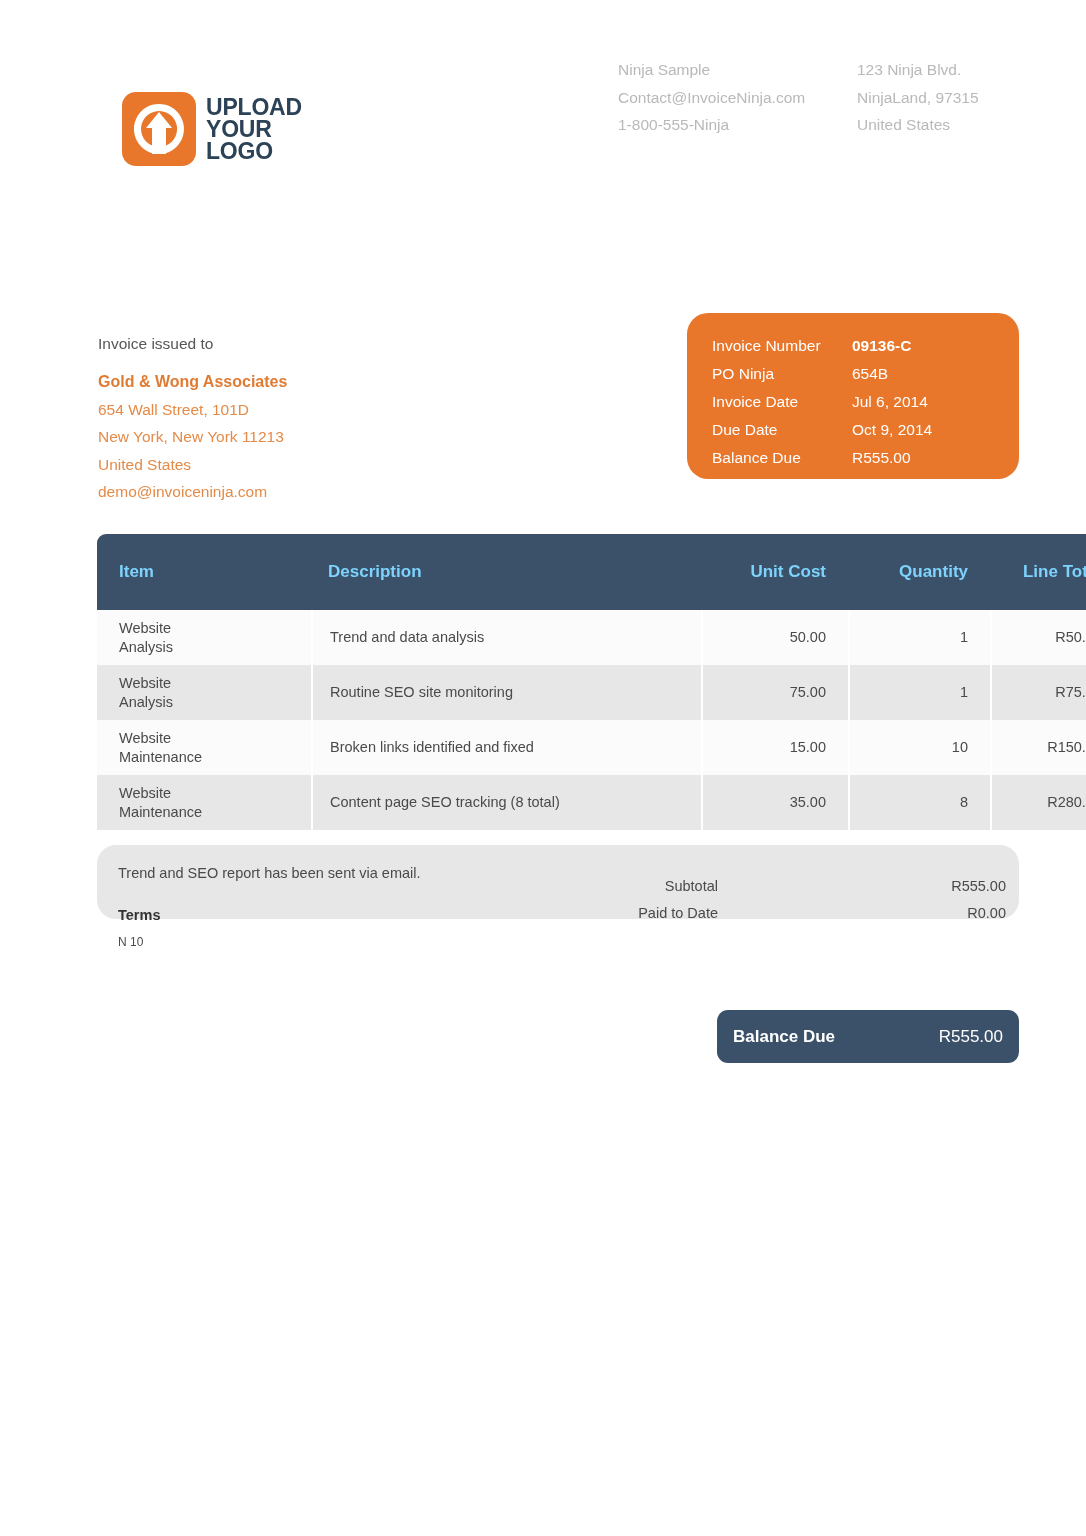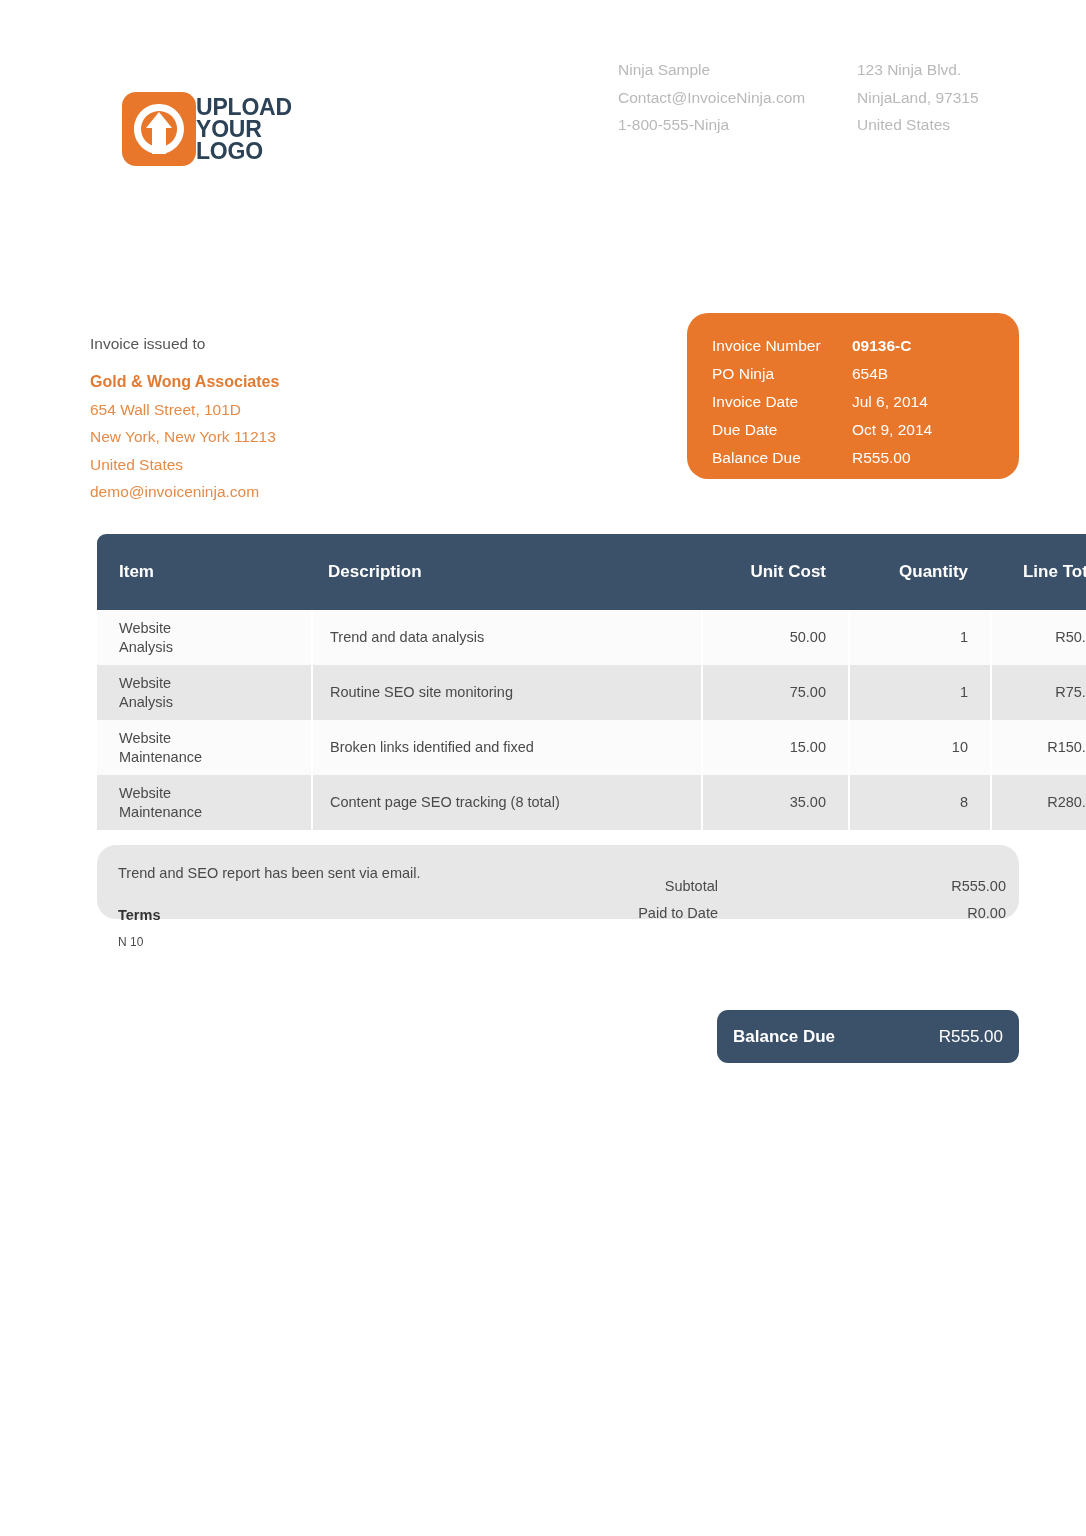--- a/index.html
+++ b/index.html
@@ -41,7 +41,7 @@
   }
   .logo-mark svg { display: block; }
   .logo-words {
-    margin-left: 0;
+    margin-left: 10px;
     display: flex;
     flex-direction: column;
     line-height: 0.97;

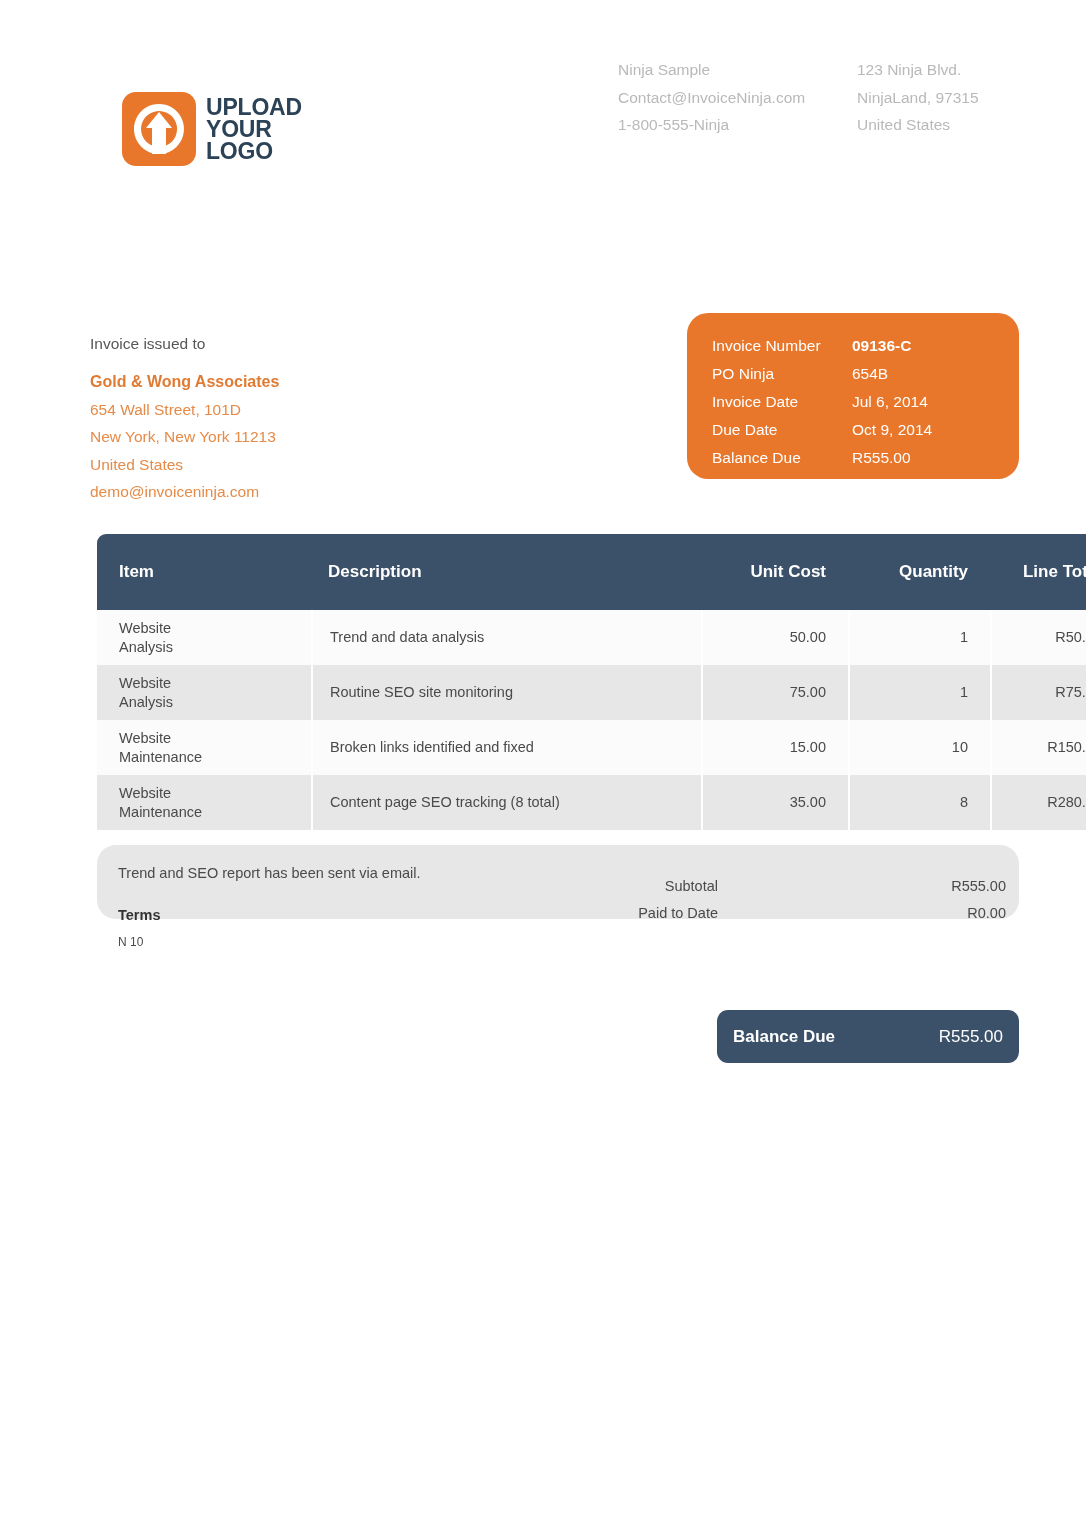--- a/index.html
+++ b/index.html
@@ -69,7 +69,7 @@
   
   .issued-to {
     position: absolute;
-    left: 90px;
+    left: 98px;
     top: 330px;
     font-size: 15.5px;
     line-height: 27.5px;

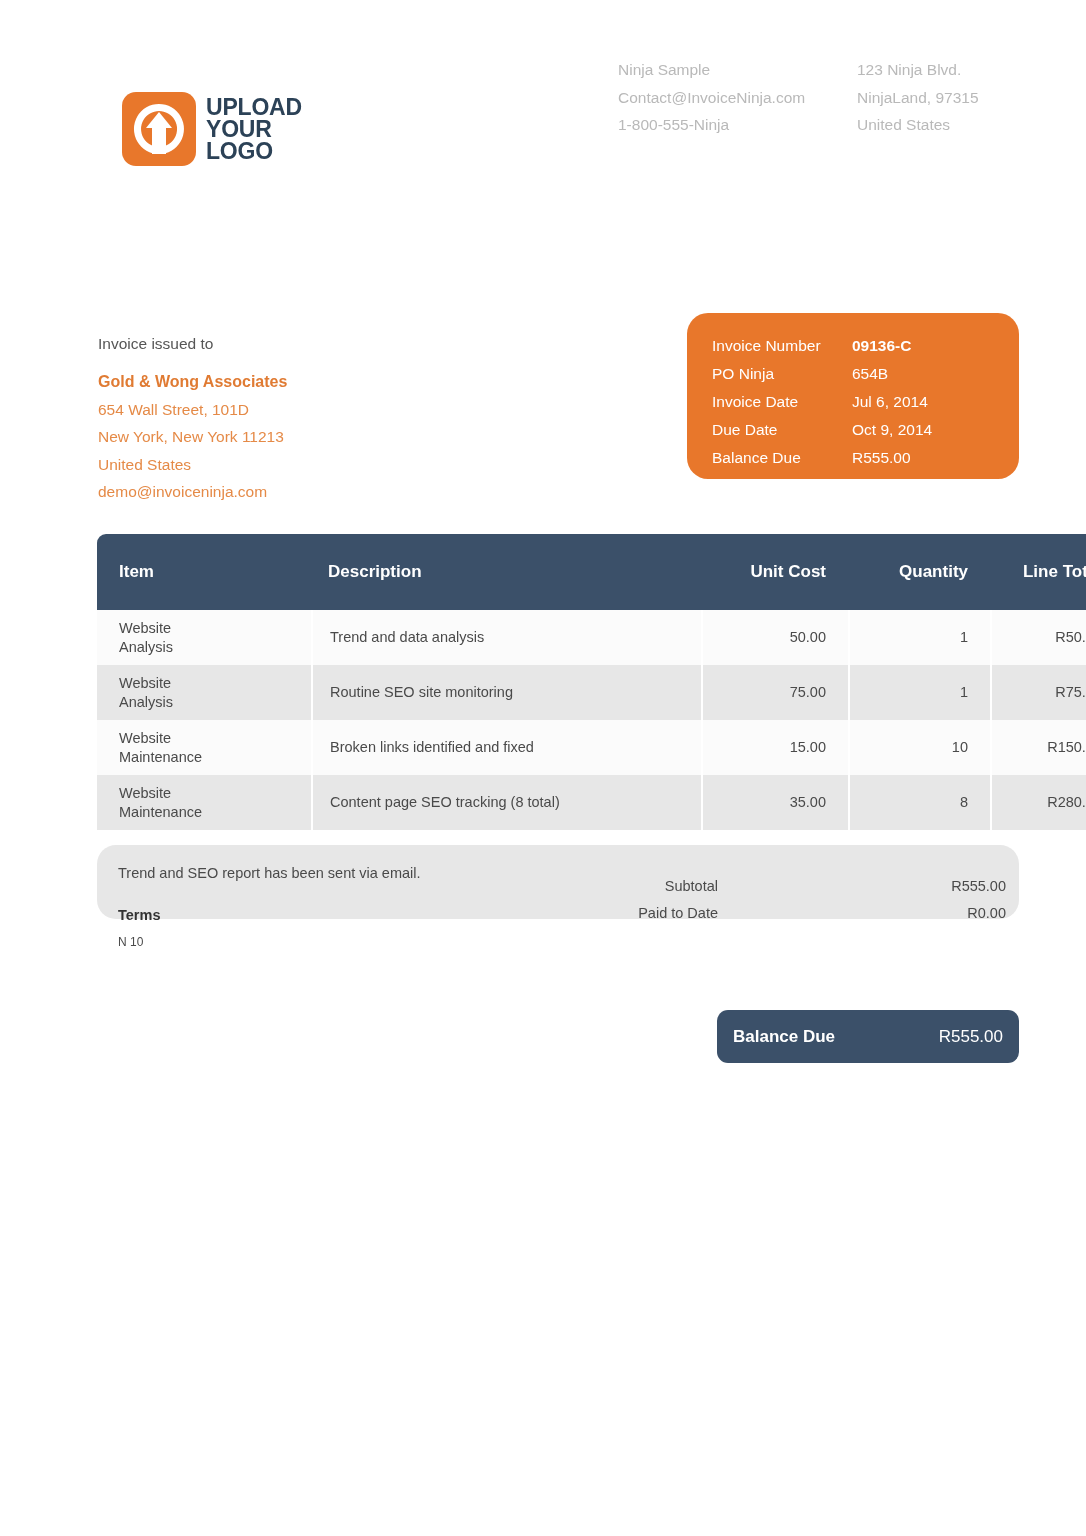--- a/index.html
+++ b/index.html
@@ -131,7 +131,7 @@
   }
   .items thead th {
     background: #3B5069;
-    color: #ffffff;
+    color: #7dd3fc;
     font-size: 17px;
     font-weight: bold;
     height: 76px;

